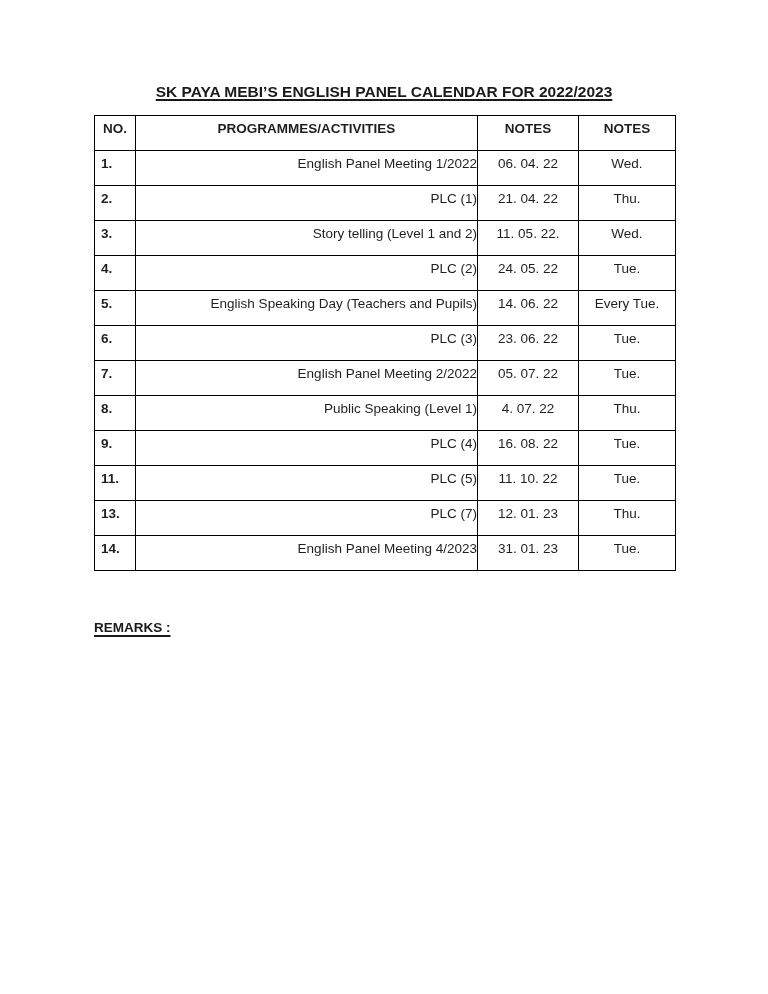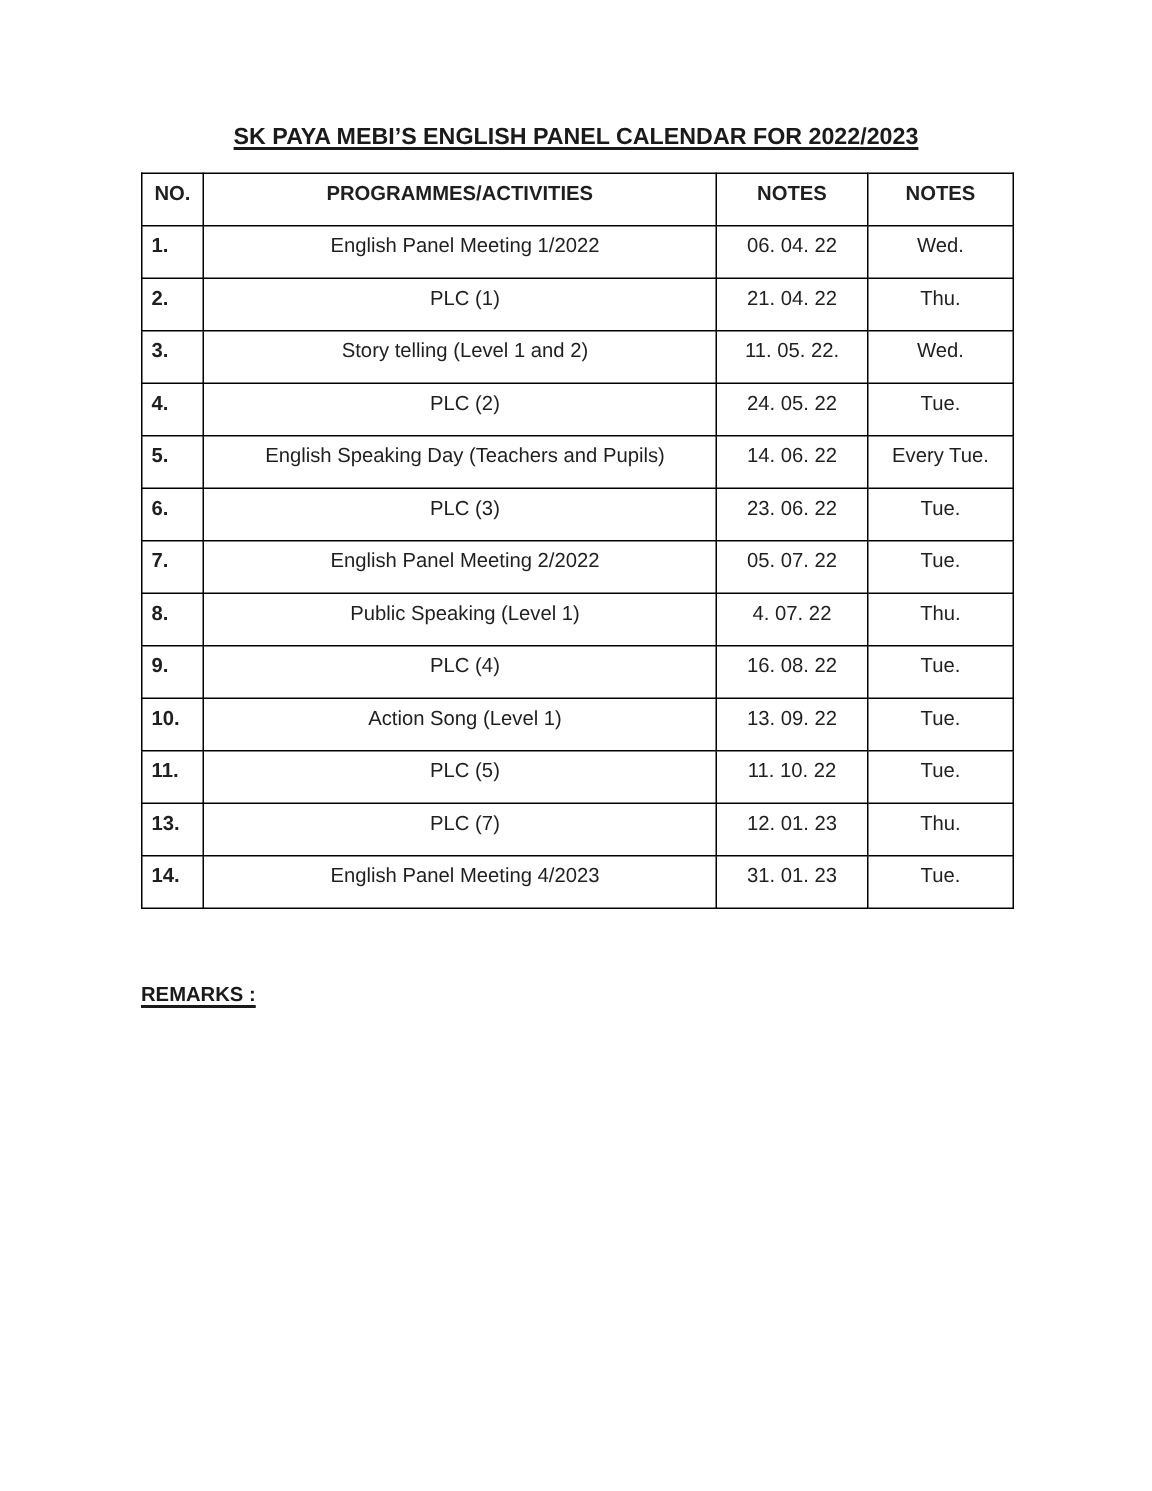--- a/index.html
+++ b/index.html
@@ -58,7 +58,7 @@
     padding-left: 6px;
   }
   td.col-activity {
-    text-align: center;
+    text-align: right;
     padding-left: 7px;
   }
   td.col-date, td.col-note {

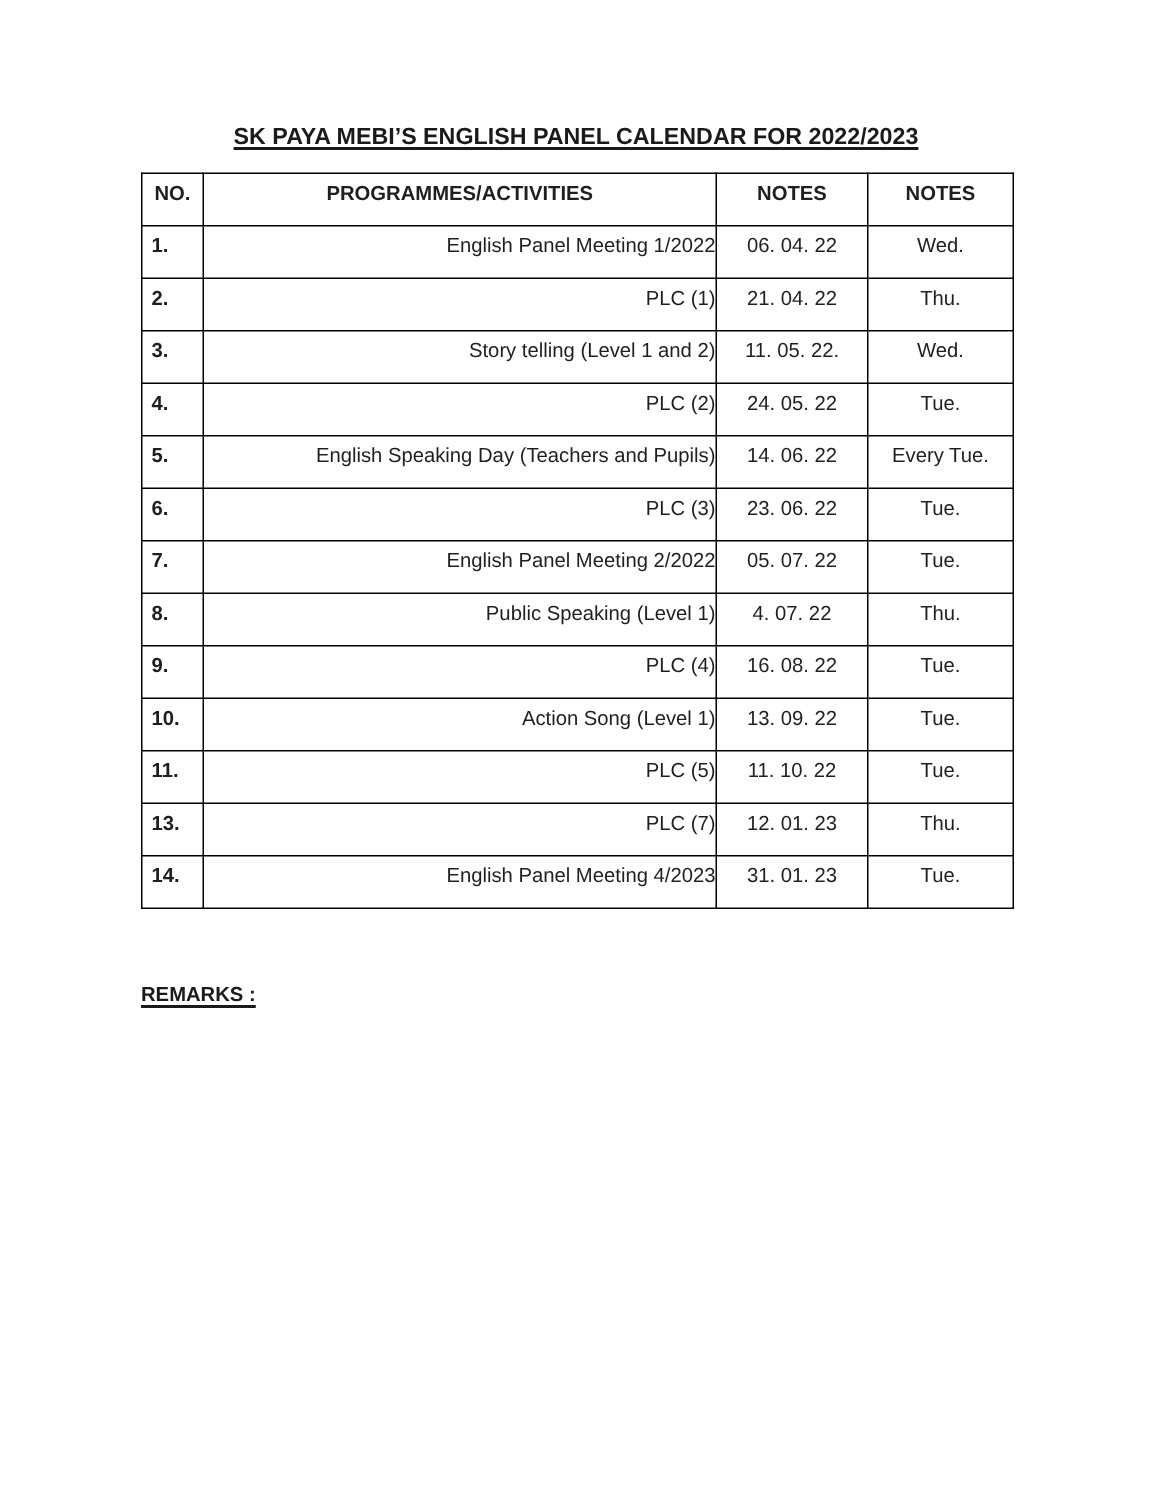--- a/index.html
+++ b/index.html
@@ -156,12 +156,6 @@
           <td class="col-note">Tue.</td>
         </tr>
         <tr>
-          <td class="col-no">10.</td>
-          <td class="col-activity">Action Song (Level 1)</td>
-          <td class="col-date">13. 09. 22</td>
-          <td class="col-note">Tue.</td>
-        </tr>
-        <tr>
           <td class="col-no">11.</td>
           <td class="col-activity">PLC (5)</td>
           <td class="col-date">11. 10. 22</td>

